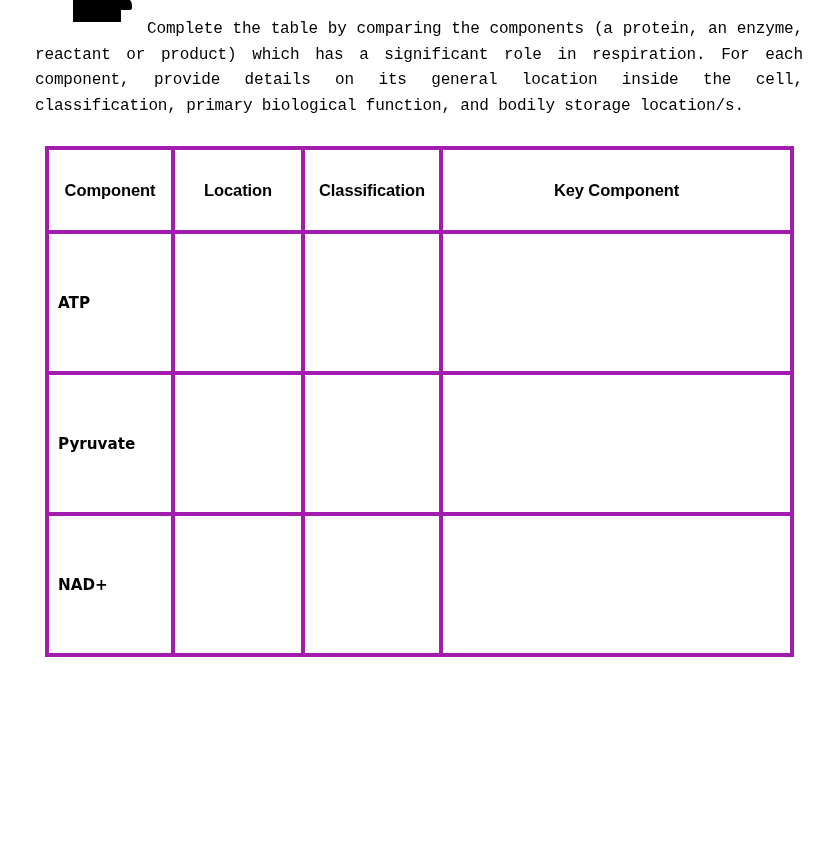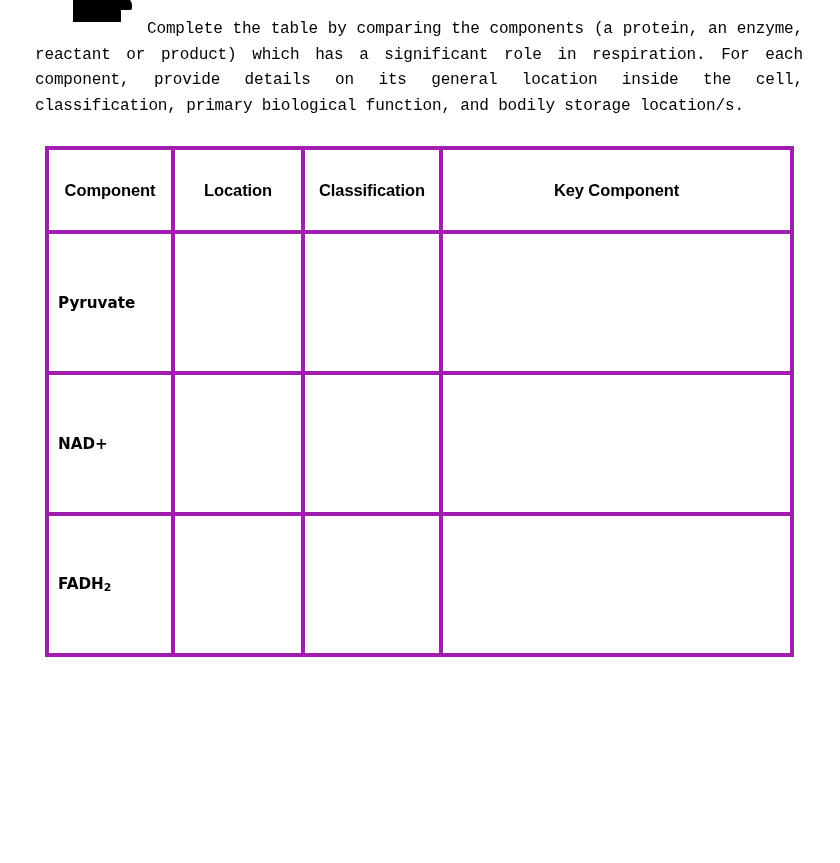--- a/index.html
+++ b/index.html
@@ -126,6 +126,12 @@
   </thead>
   <tbody>
     <tr>
+      <td class="cell-component"><span>ATP</span></td>
+      <td class="cell-empty"></td>
+      <td class="cell-empty"></td>
+      <td class="cell-empty"></td>
+    </tr>
+    <tr>
       <td class="cell-component"><span>Pyruvate</span></td>
       <td class="cell-empty"></td>
       <td class="cell-empty"></td>

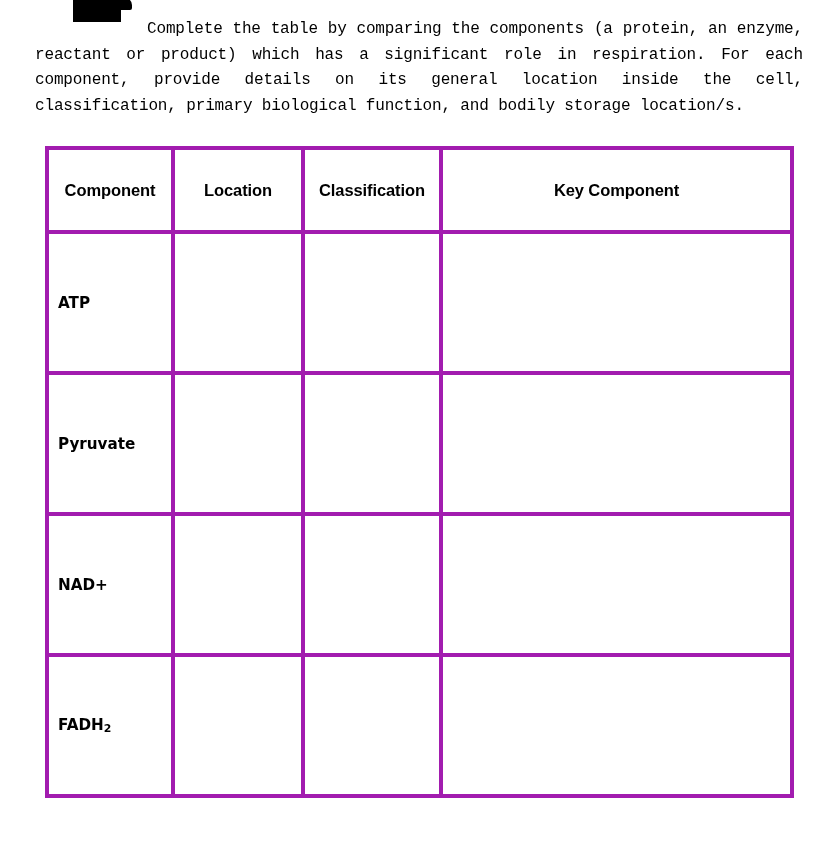--- a/index.html
+++ b/index.html
@@ -143,12 +143,6 @@
       <td class="cell-empty"></td>
       <td class="cell-empty"></td>
     </tr>
-    <tr>
-      <td class="cell-component"><span>FADH</span><sub>2</sub></td>
-      <td class="cell-empty"></td>
-      <td class="cell-empty"></td>
-      <td class="cell-empty"></td>
-    </tr>
   </tbody>
 </table>
 

